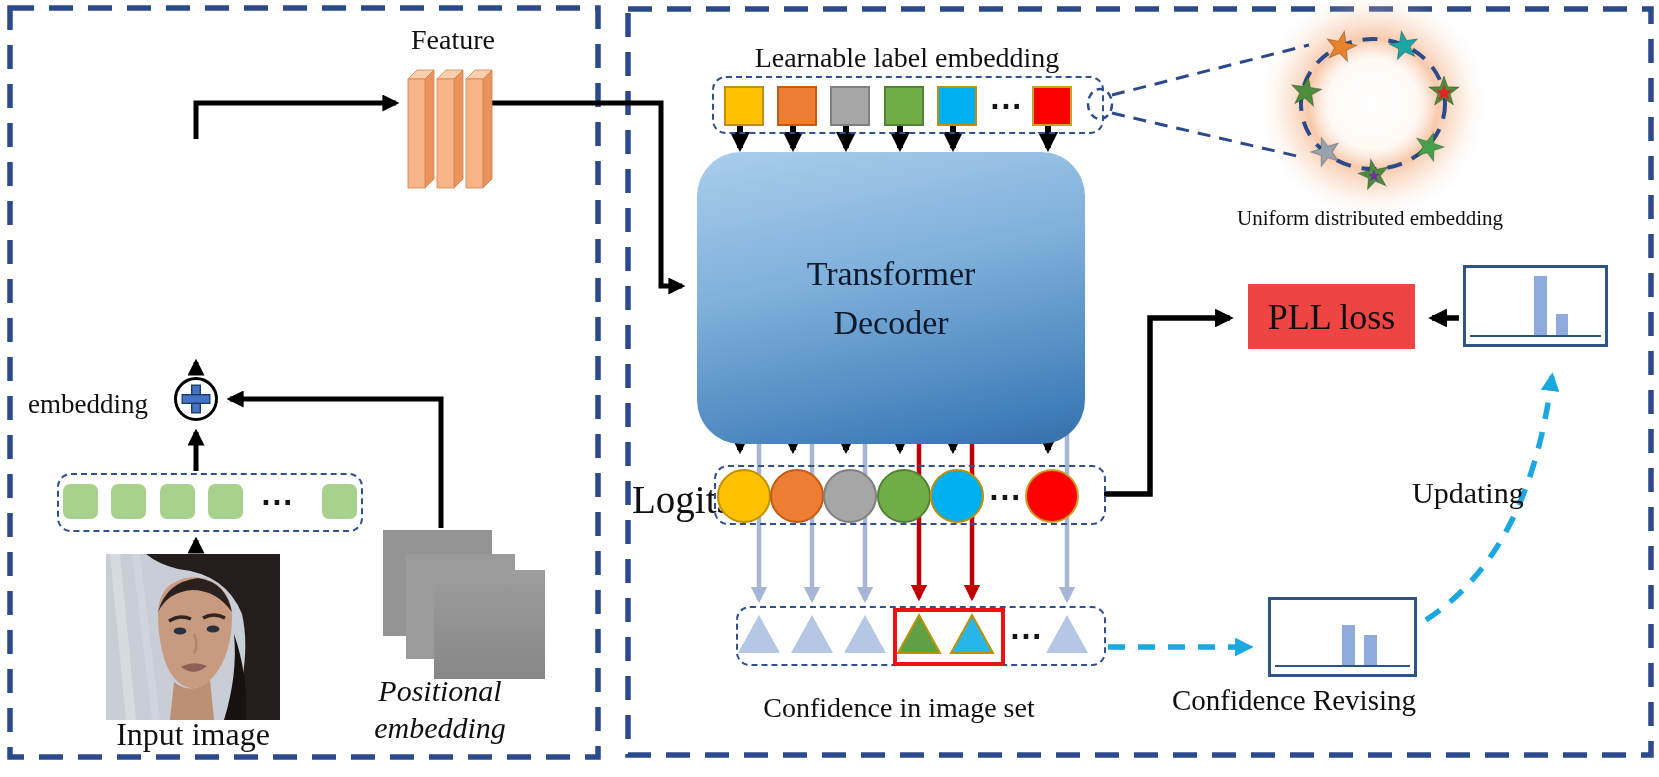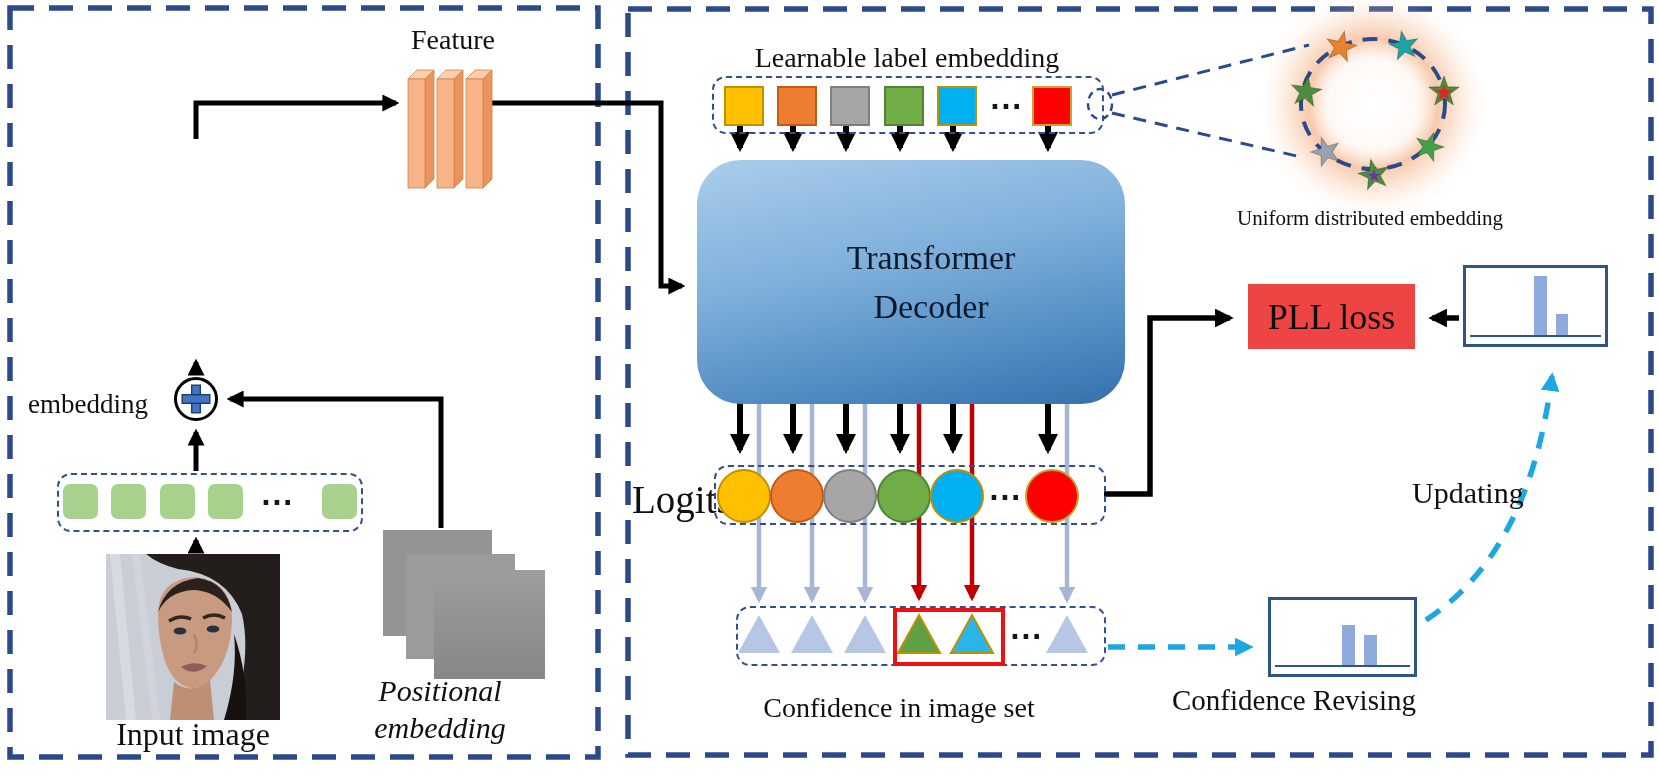--- a/index.html
+++ b/index.html
@@ -213,7 +213,7 @@
     <div class="sq" style="left:318px;top:8px;background:#FF0000;border-color:#C9A227;"></div>
   </div>
 
-  <div class="block" style="left:697px;top:160px;width:388px;height:244px;padding-left:40px;">
+  <div class="block" style="left:697px;top:152px;width:388px;height:292px;">
     <div class="l1">Transformer</div>
     <div class="l2">Decoder</div>
   </div>

